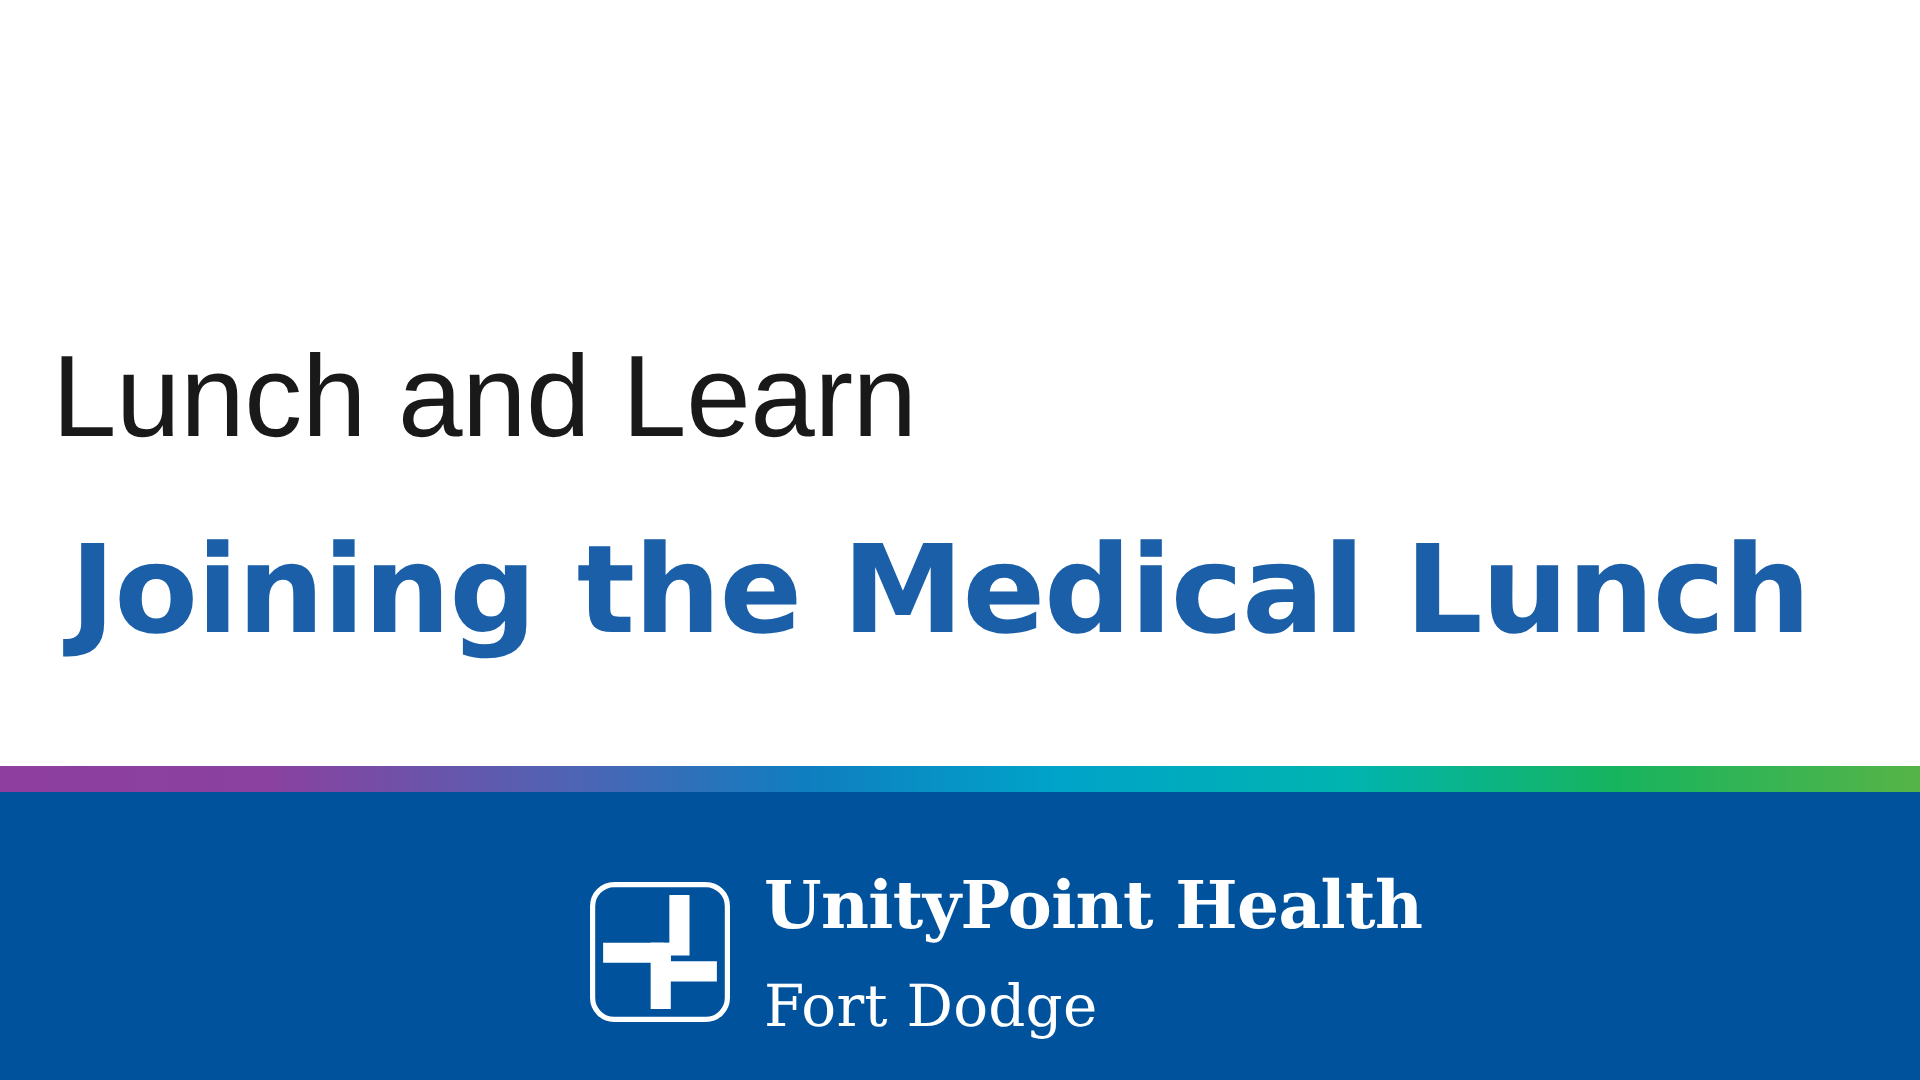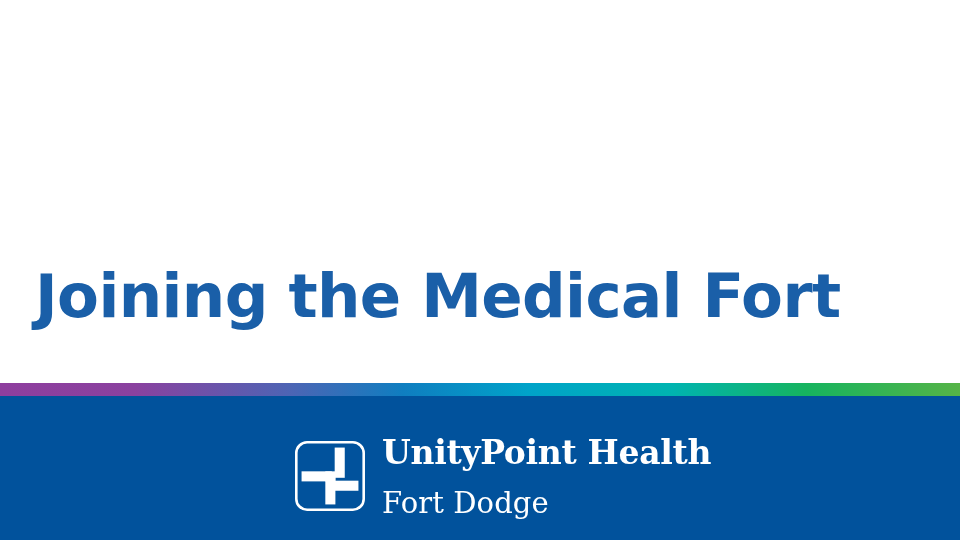--- a/index.html
+++ b/index.html
@@ -128,6 +128,7 @@
 
   <div class="content-area">
 
+    <h2 class="eyebrow-title" style="color: rgb(25, 25, 25);">Lunch and Learn</h2>
 
     <h1 class="main-title" style="color: rgb(26, 95, 168);">Joining the Medical Fort</h1>
 

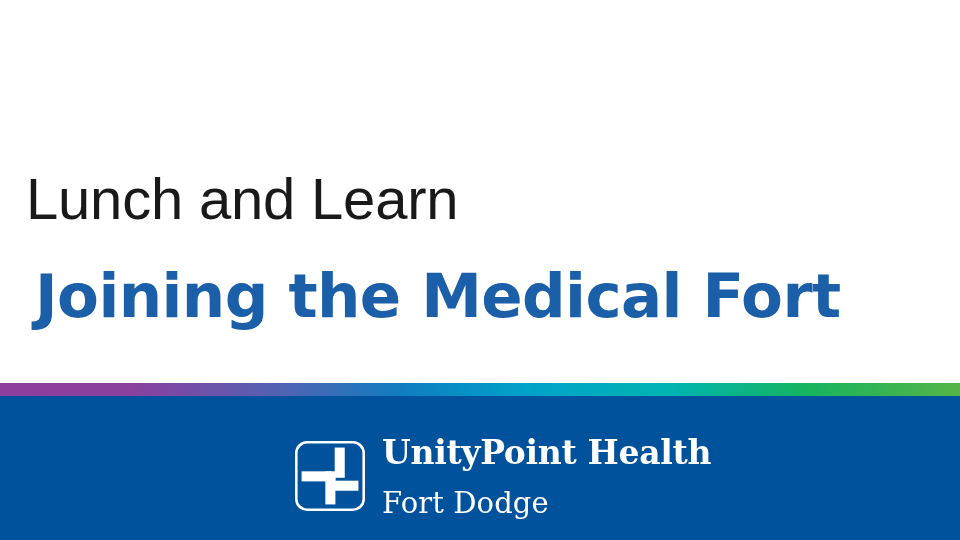--- a/index.html
+++ b/index.html
@@ -130,7 +130,7 @@
 
     <h2 class="eyebrow-title" style="color: rgb(25, 25, 25);">Lunch and Learn</h2>
 
-    <h1 class="main-title" style="color: rgb(26, 95, 168);">Joining the Medical Fort</h1>
+    <h1 class="main-title" style="color: rgb(26, 95, 168);">Joining the Medical Lunch</h1>
 
   </div>
 

